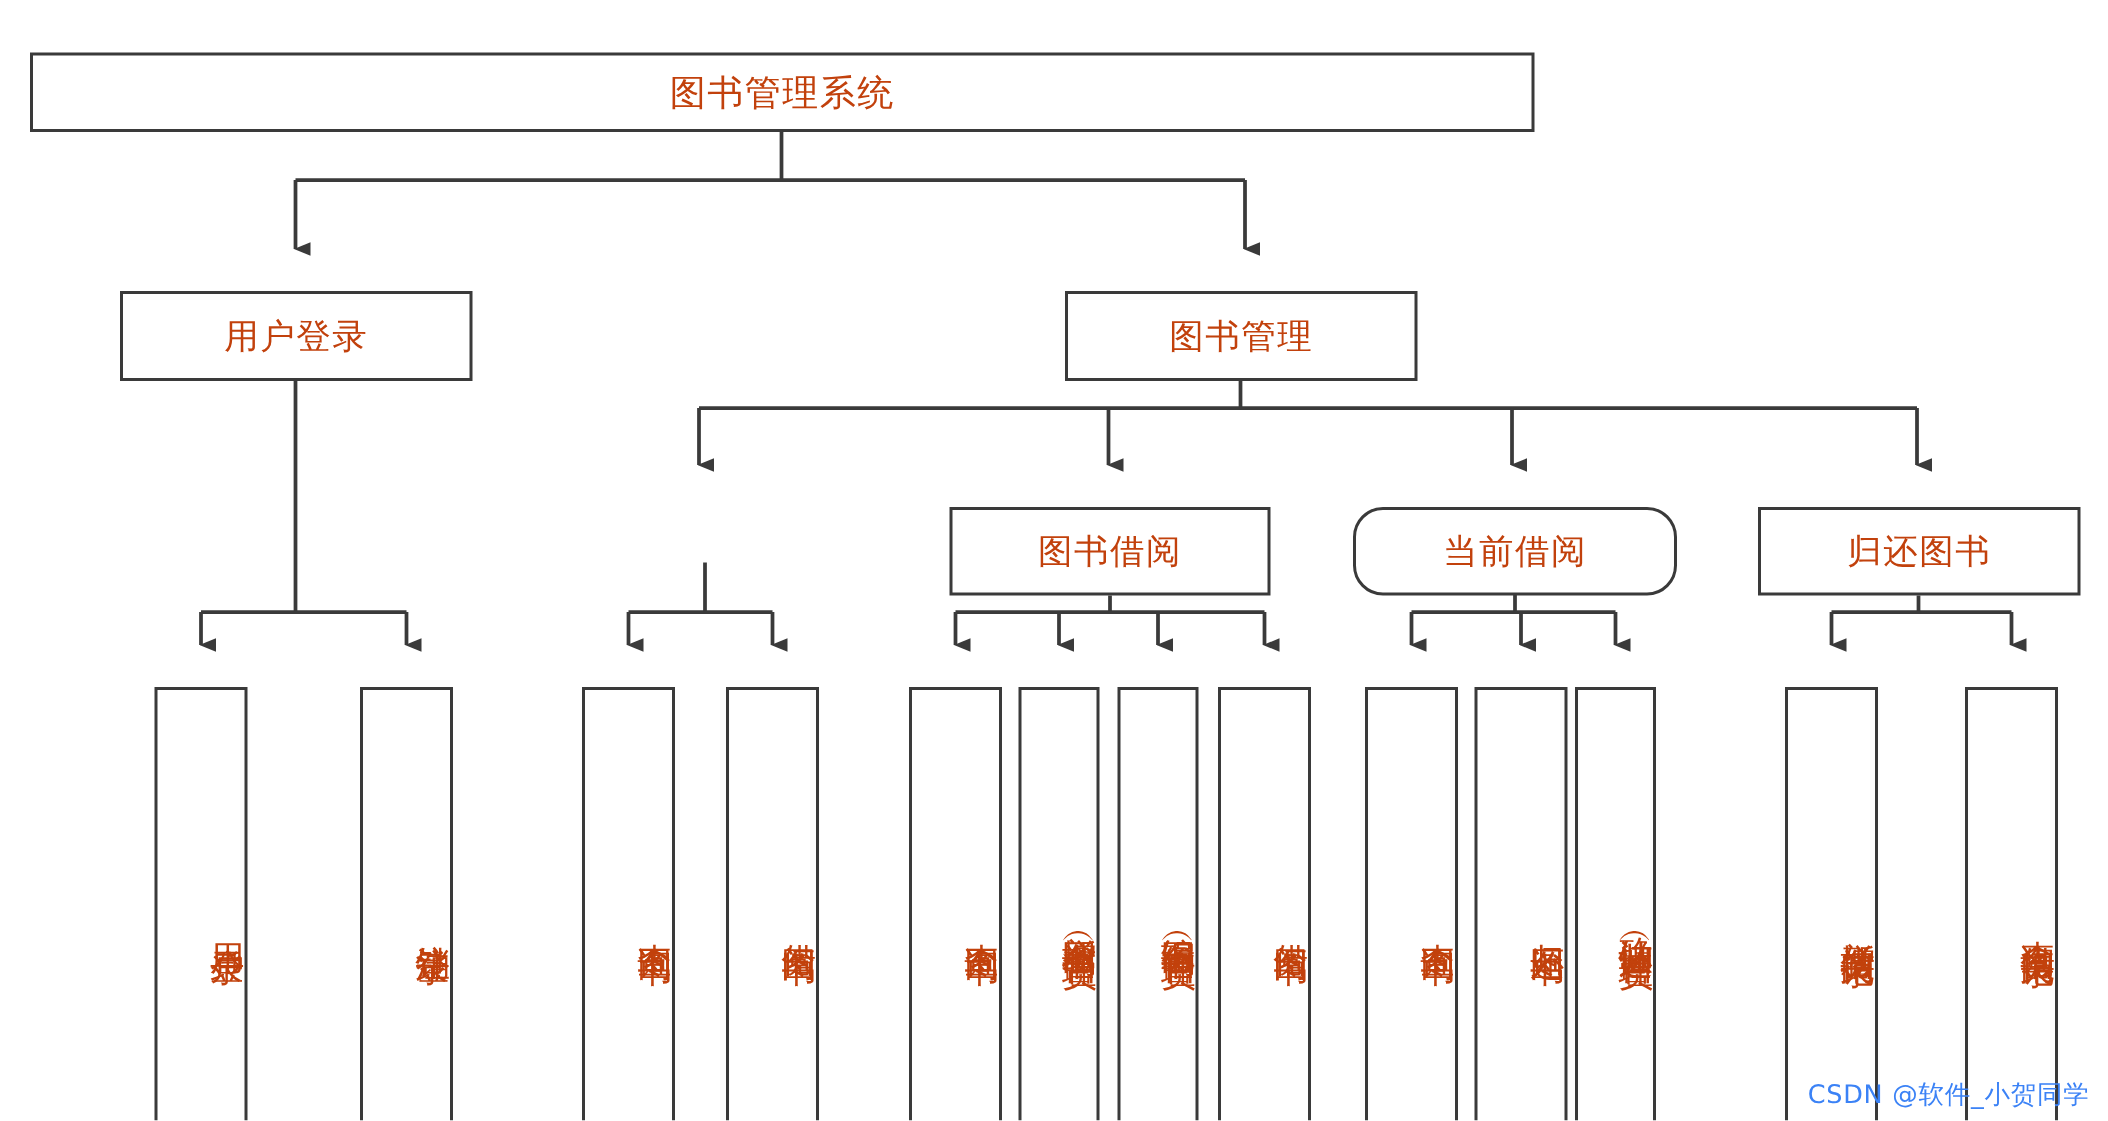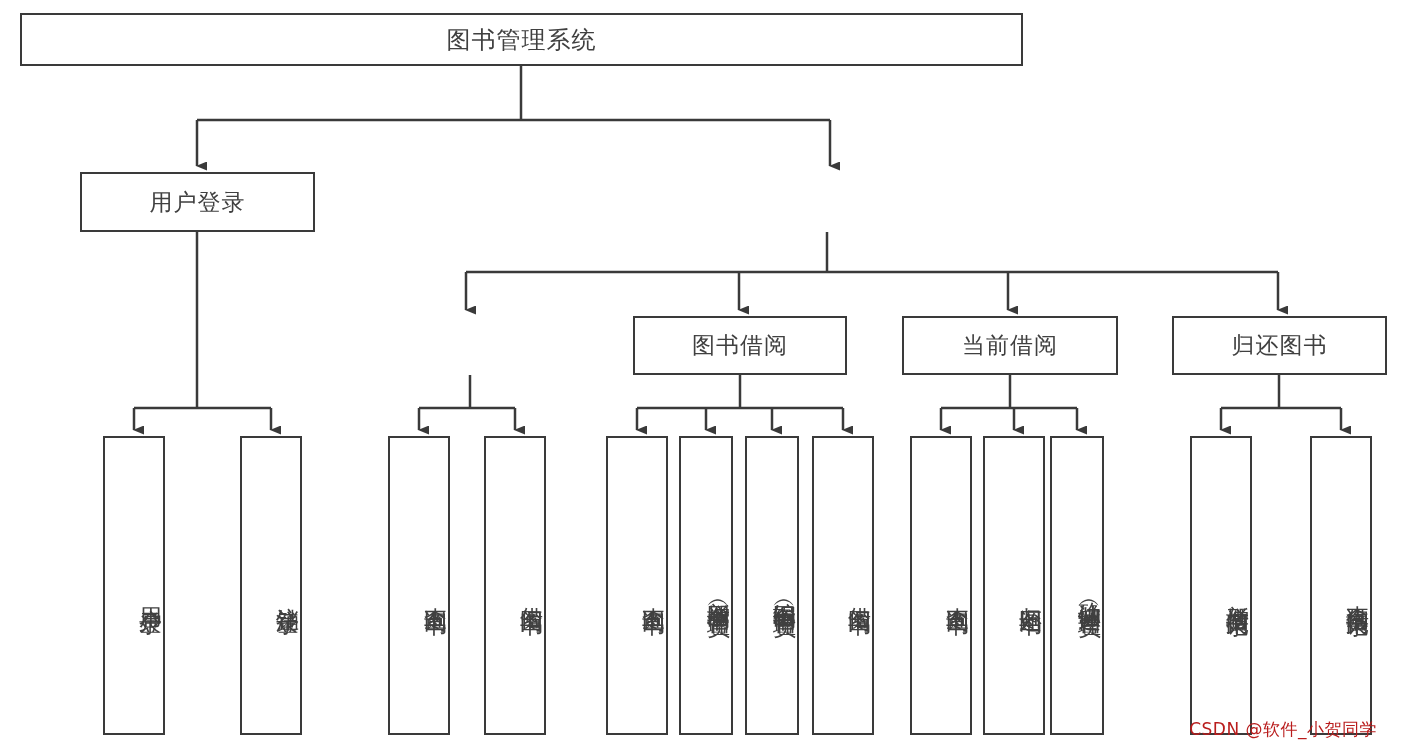--- a/index.html
+++ b/index.html
@@ -32,7 +32,8 @@
     display: flex;
     align-items: center;
     justify-content: center;
-    color: #404040;
+    color: #c2410c;
+    margin-top: 22px;
   }
   .node.horizontal {
     font-size: 23px;

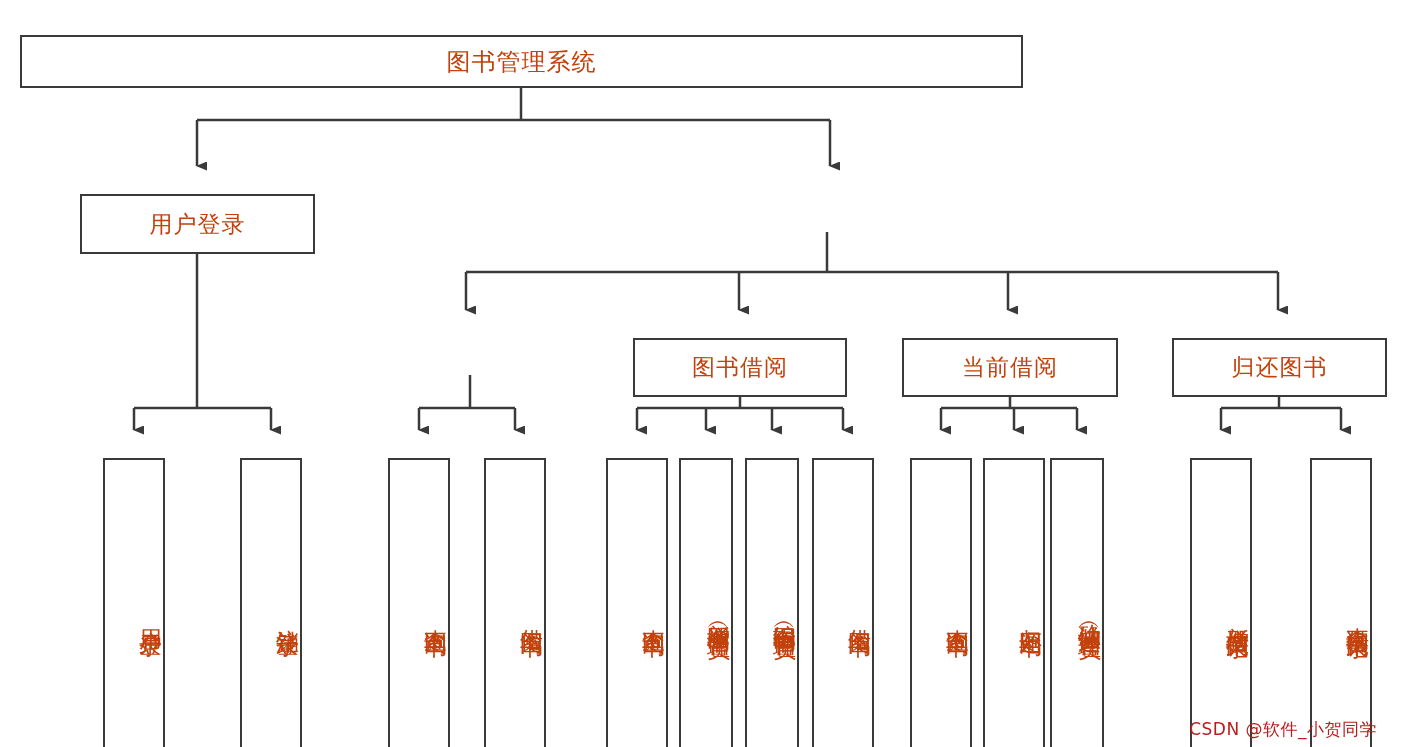--- a/index.html
+++ b/index.html
@@ -143,6 +143,9 @@
   <div class="node horizontal" style="left:80px; top:172px; width:235px; height:60px;">
     <span>用户登录</span>
   </div>
+  <div class="node horizontal" style="left:710px; top:172px; width:235px; height:60px;">
+    <span>图书管理</span>
+  </div>
 
   <div class="node horizontal" style="left:633px; top:316px; width:214px; height:59px;font-family:Liberation Mono, monospace;">
     <span>图书借阅</span>

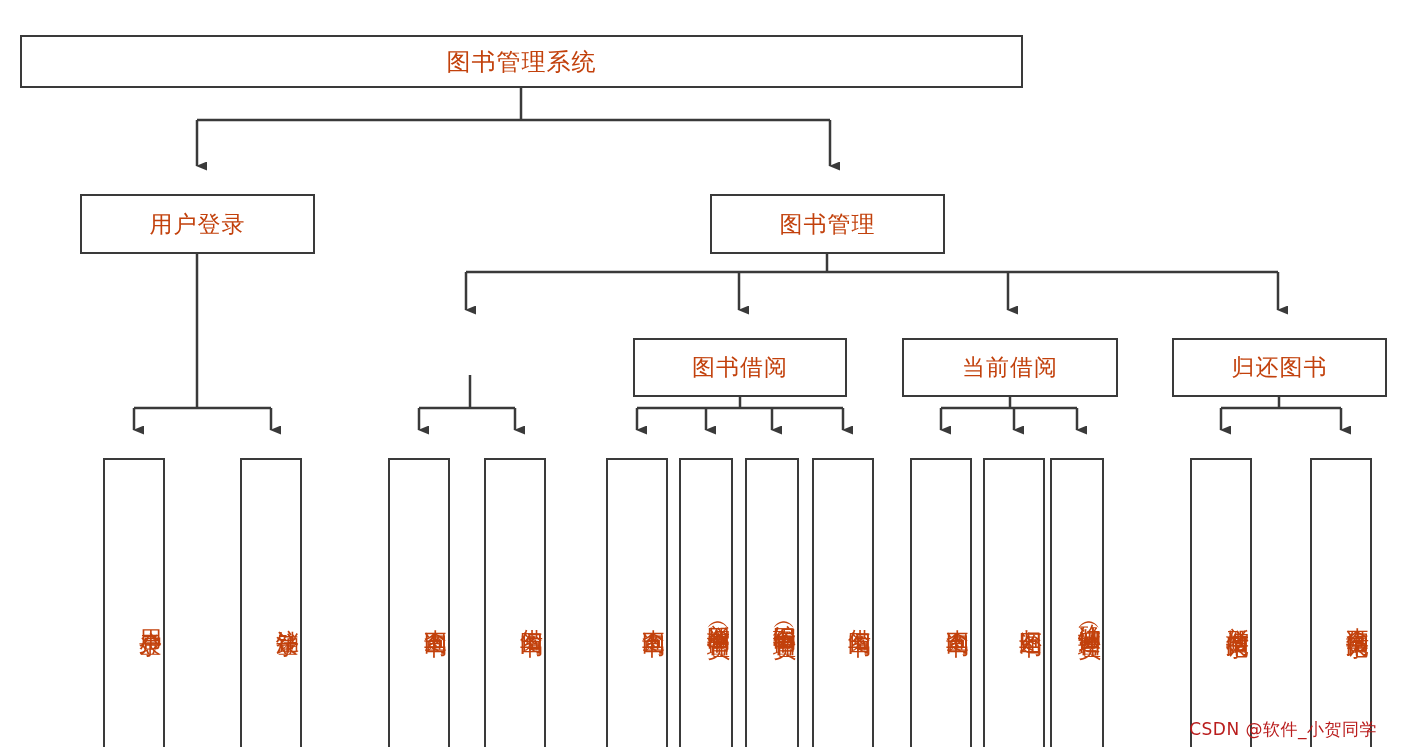--- a/index.html
+++ b/index.html
@@ -150,7 +150,7 @@
   <div class="node horizontal" style="left:633px; top:316px; width:214px; height:59px;font-family:Liberation Mono, monospace;">
     <span>图书借阅</span>
   </div>
-  <div class="node horizontal" style="left:902px; top:316px; width:216px; height:59px;">
+  <div class="node horizontal" style="left:902px; top:316px; width:216px; height:59px;border-radius:20px;">
     <span>当前借阅</span>
   </div>
   <div class="node horizontal" style="left:1172px; top:316px; width:215px; height:59px;">

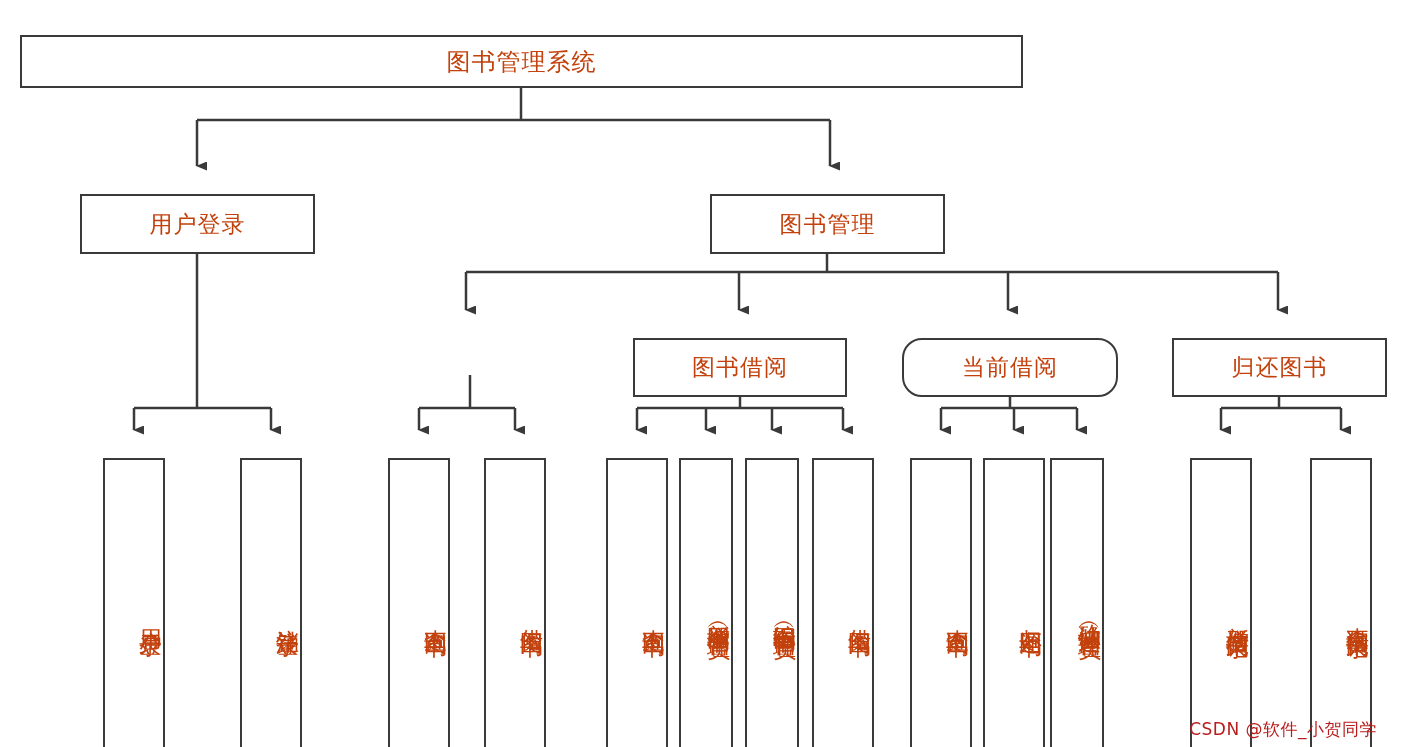--- a/index.html
+++ b/index.html
@@ -60,10 +60,10 @@
   }
   #watermark {
     position: absolute;
-    right: 28px;
+    right: 12px;
     bottom: 6px;
     font-size: 17px;
-    color: #b91c1c;
+    color: #3b82f6;
     letter-spacing: 0.5px;
     white-space: nowrap;
     pointer-events: none;

